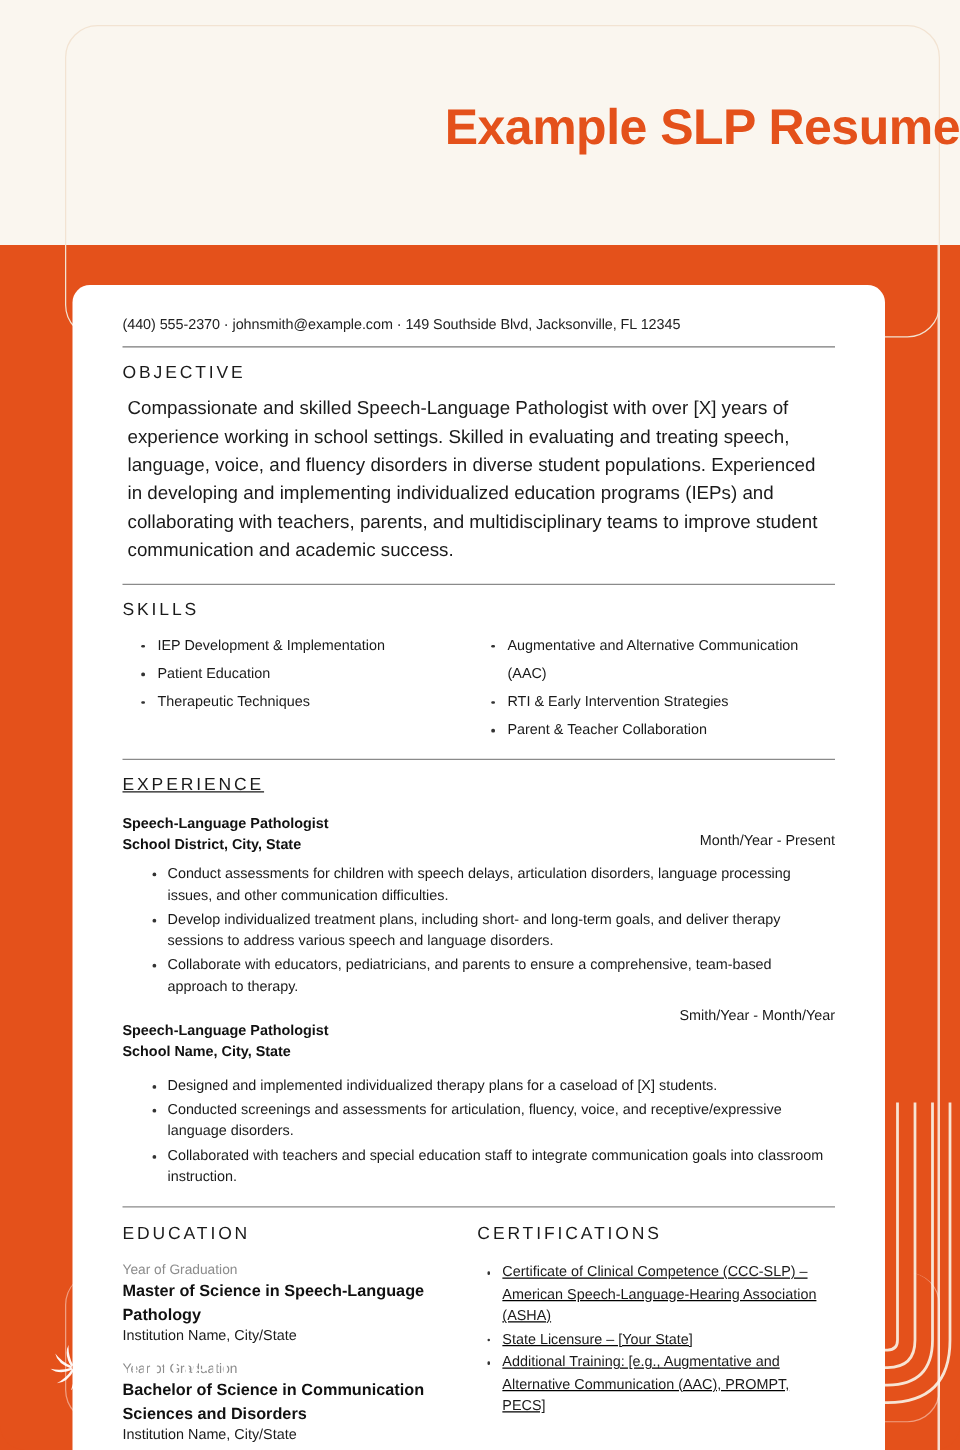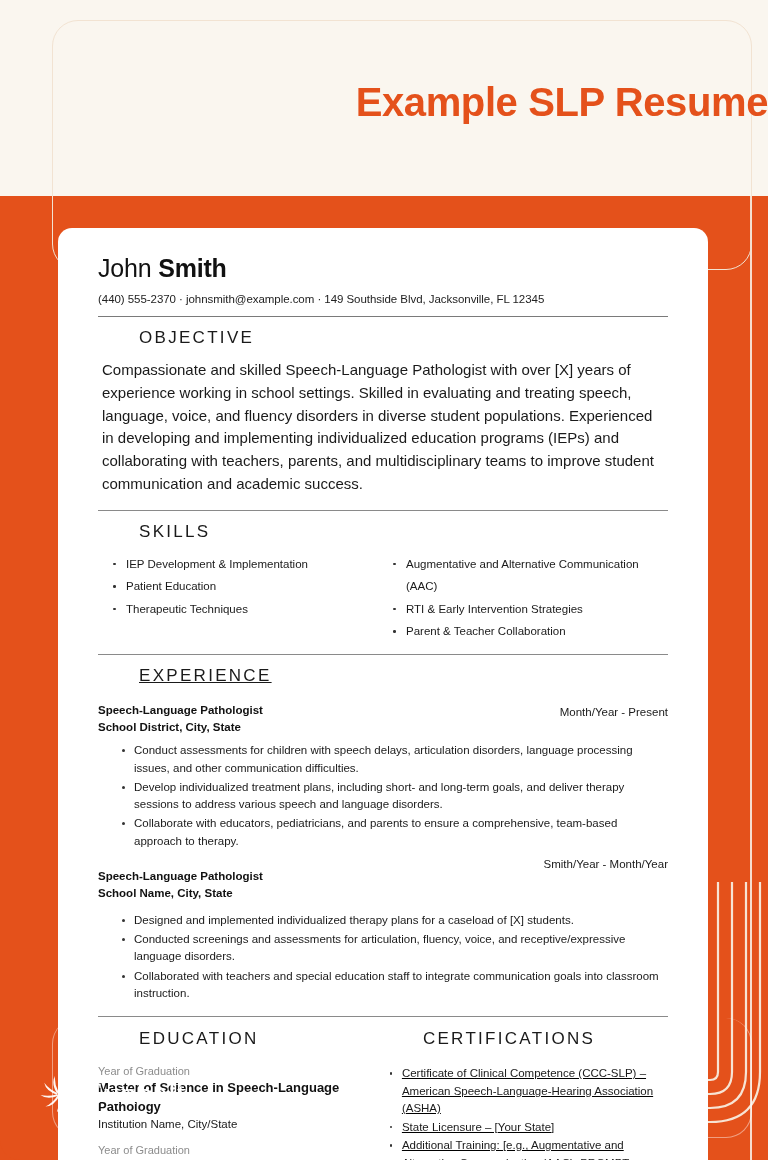--- a/index.html
+++ b/index.html
@@ -300,7 +300,6 @@
 
   <div class="resume-card">
 
-    <div class="r-name"><span>John </span><b>Smith</b></div>
     <div class="r-contact">(440) 555-2370 · johnsmith@example.com · 149 Southside Blvd, Jacksonville, FL 12345</div>
     <div class="rule"></div>
 

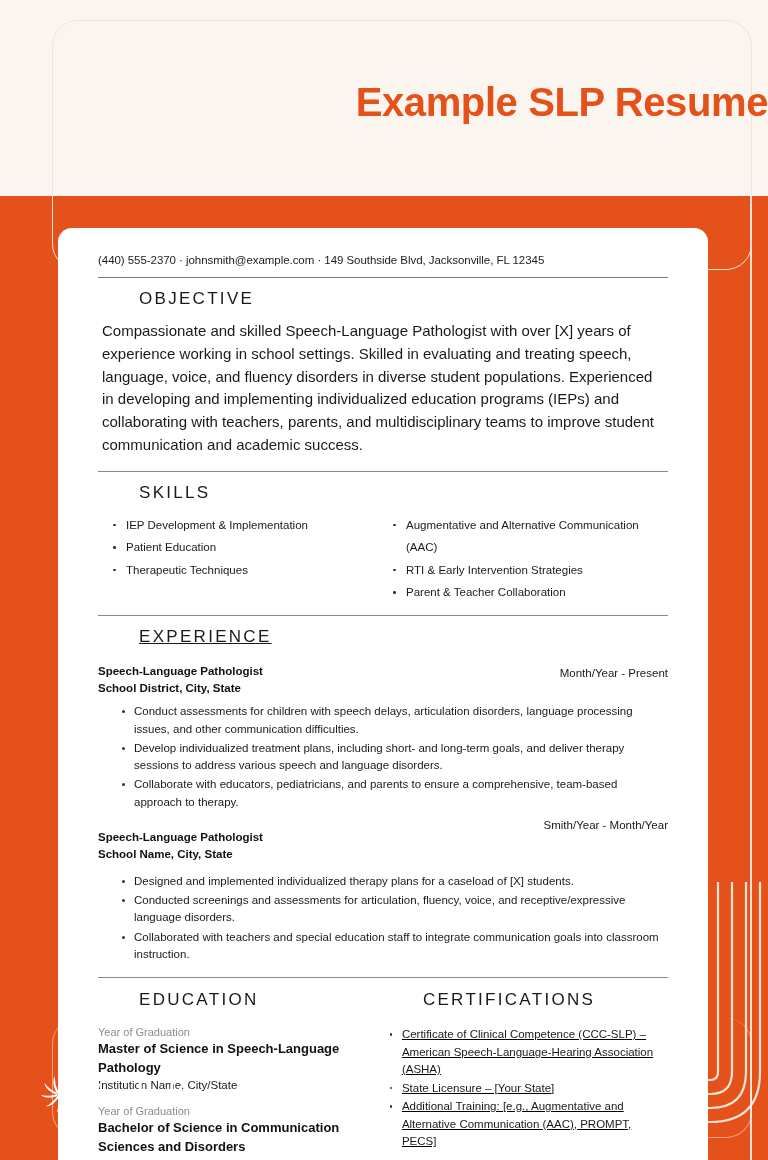--- a/index.html
+++ b/index.html
@@ -119,11 +119,10 @@
   .section { padding-top: 11px; }
 
   .sec-title {
-    font-size: 17px;
+    font-size: 14px;
     letter-spacing: 2.3px;
     color: #1a1a1a;
     margin-bottom: 11px;
-    margin-left: 41px;
   }
 
   .body-text {

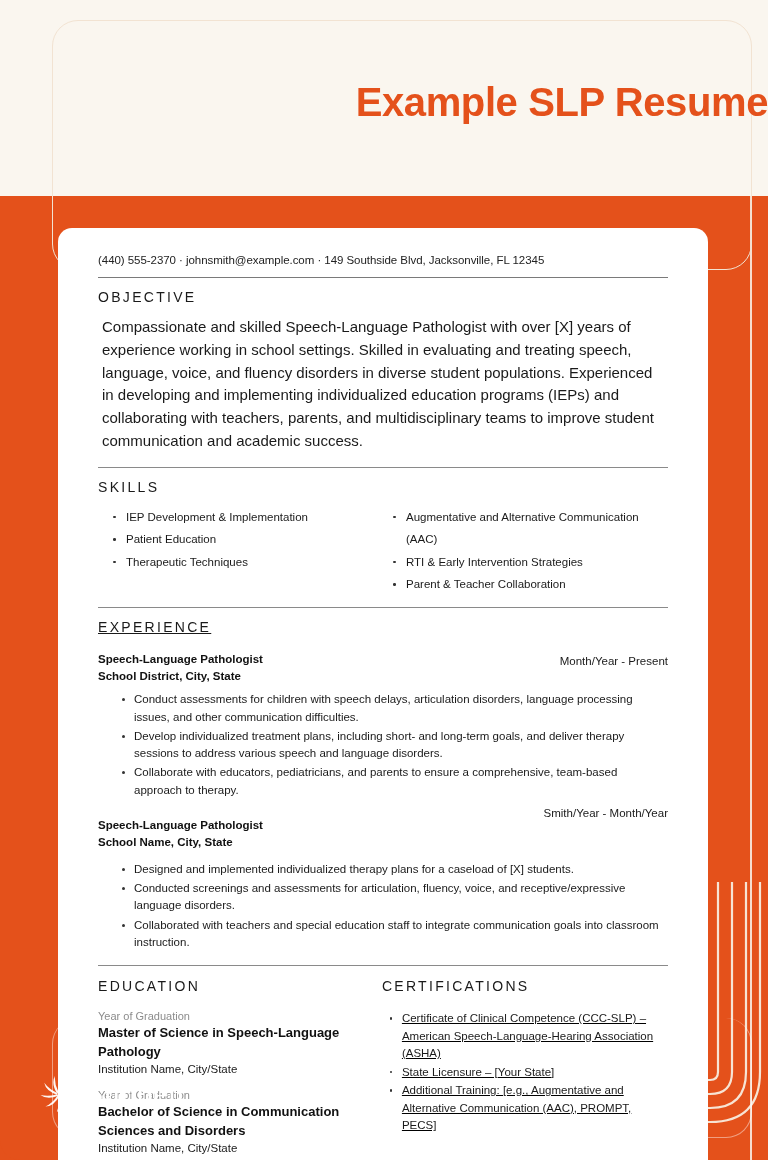--- a/index.html
+++ b/index.html
@@ -170,7 +170,7 @@
   }
   .job-date {
     position: absolute;
-    right: 0; top: 4px;
+    right: 0; top: 16px;
     font-size: 11.5px;
     color: #1a1a1a;
     white-space: nowrap;

